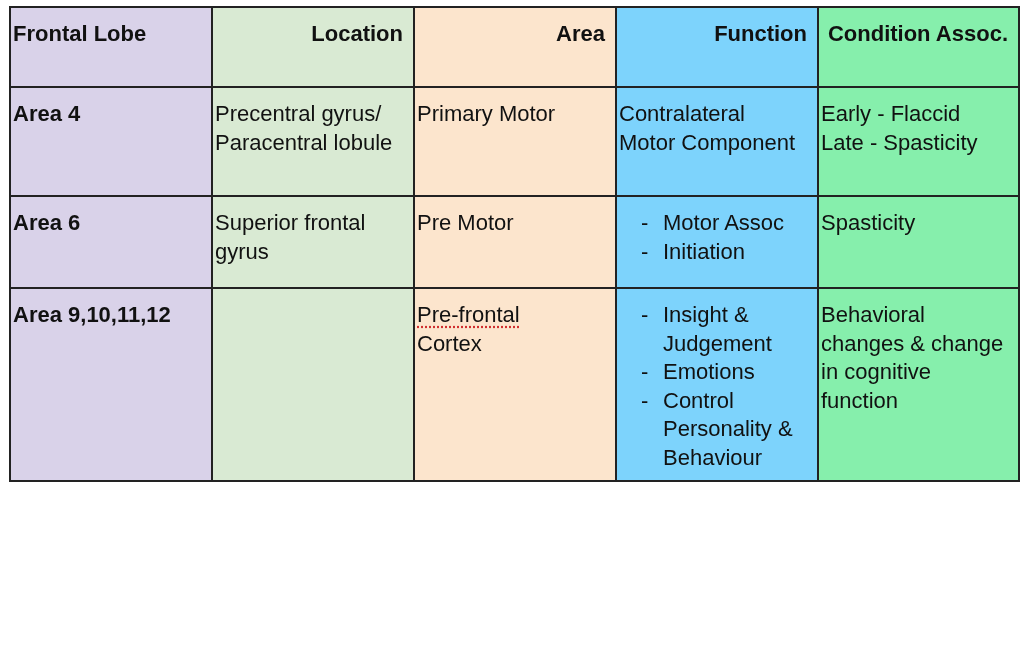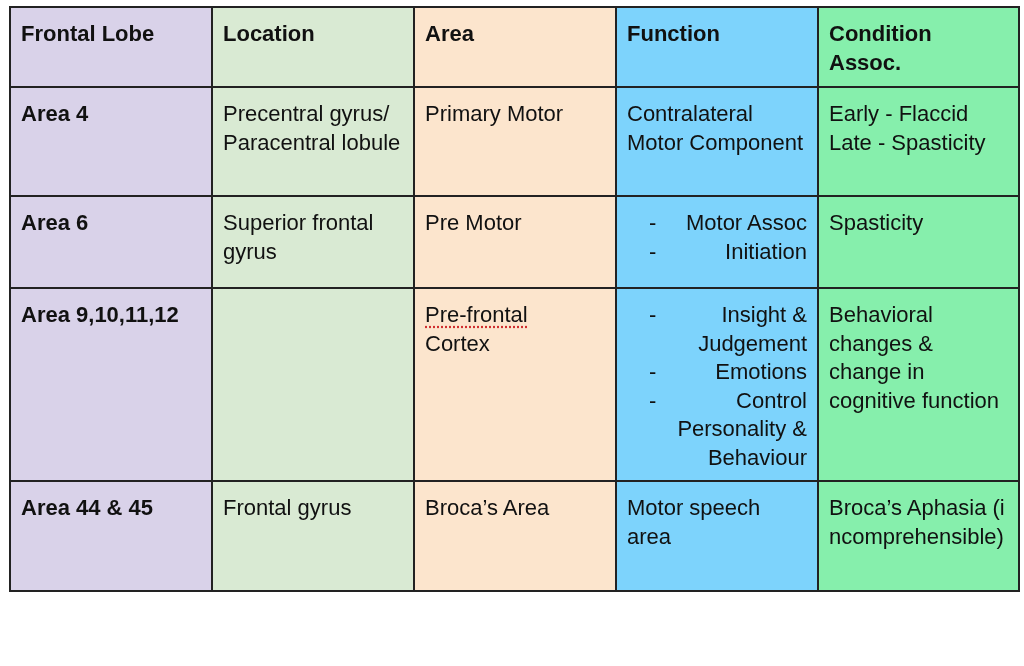--- a/index.html
+++ b/index.html
@@ -13,7 +13,7 @@
   table.brain td {
     border: 2px solid #222;
     vertical-align: top;
-    padding: 12px 10px 0 10px;
+    padding: 12px 10px 0 2px;
     font-size: 22px;
     line-height: 28.5px;
     color: #111;

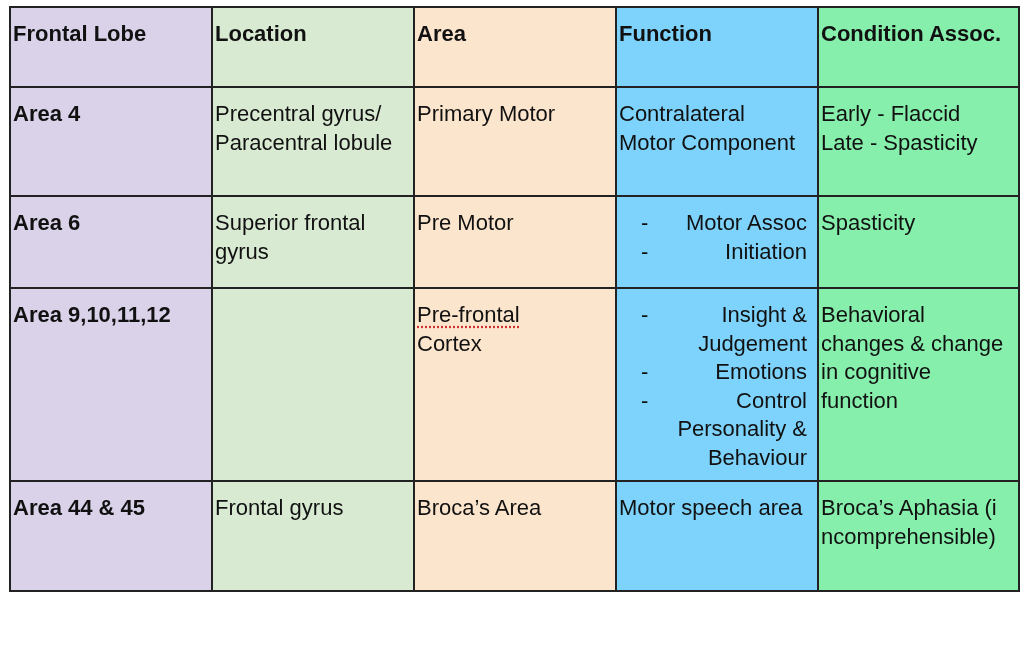--- a/index.html
+++ b/index.html
@@ -24,7 +24,7 @@
   .c2 { background: #fce5cd; width: 202px; }
   .c3 { background: #7dd3fc; width: 202px; }
   .c4 { background: #86efac; width: 201px; }
-  .hdr { font-weight: bold; }
+  .hdr { font-weight: bold; text-align: right; }
   .hdr-blue { color: #1515d8; font-weight: bold; }
   .area-red { color: #c81010; font-weight: bold; }
   tr.r0 td { height: 80px; }

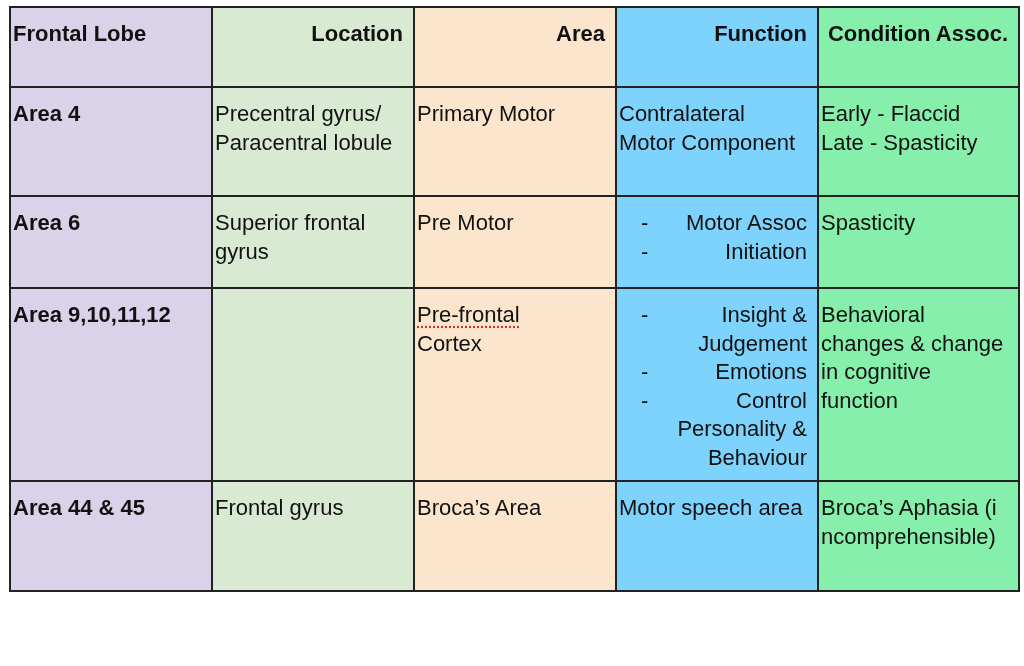--- a/index.html
+++ b/index.html
@@ -34,7 +34,7 @@
   tr.r4 td { height: 193px; }
   tr.r5 td { height: 110px; }
   ul.dash { list-style: none; margin: 0; padding: 0 0 0 20px; }
-  ul.dash li { position: relative; padding-left: 24px; text-align: right; }
+  ul.dash li { position: relative; padding-left: 24px; }
   ul.dash li::before { content: "-"; position: absolute; left: 2px; top: 0; }
   .spell { text-decoration: underline dotted #d03030; text-underline-offset: 4px; }
   .line { display: block; }

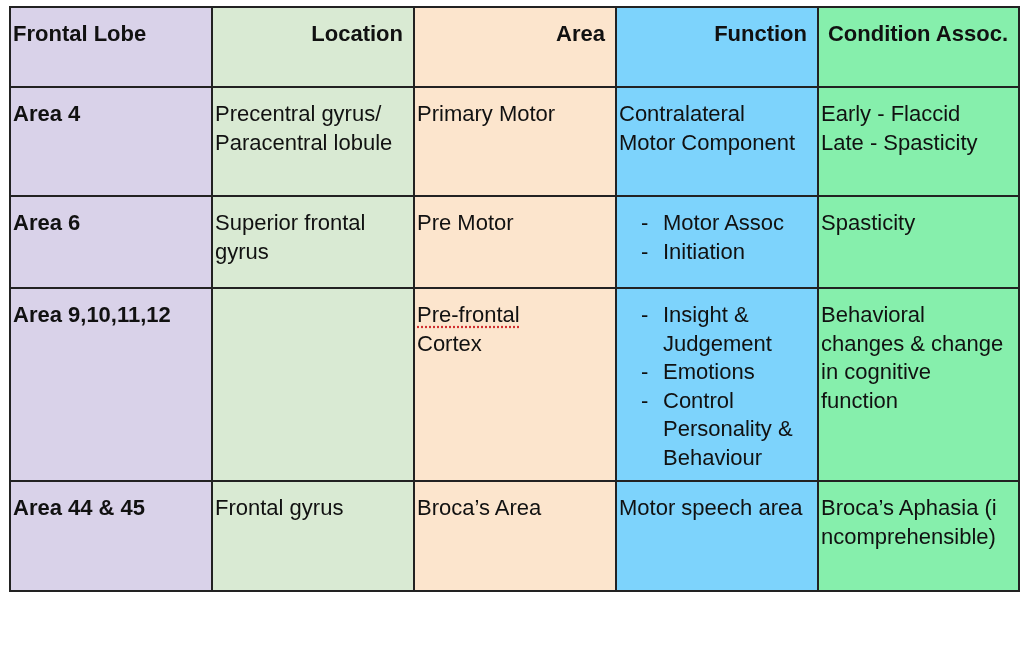--- a/index.html
+++ b/index.html
@@ -94,13 +94,6 @@
     <td class="c4">Behavioral changes &amp; change in cognitive function</td>
   </tr>
 
-  <tr class="r5">
-    <td class="c0 area-red">Area 44 &amp; 45</td>
-    <td class="c1">Frontal gyrus</td>
-    <td class="c2">Broca’s Area</td>
-    <td class="c3">Motor speech area</td>
-    <td class="c4" style="word-break: break-all;">Broca’s Aphasia (incomprehensible)</td>
-  </tr>
 </tbody>
   </table>
 

